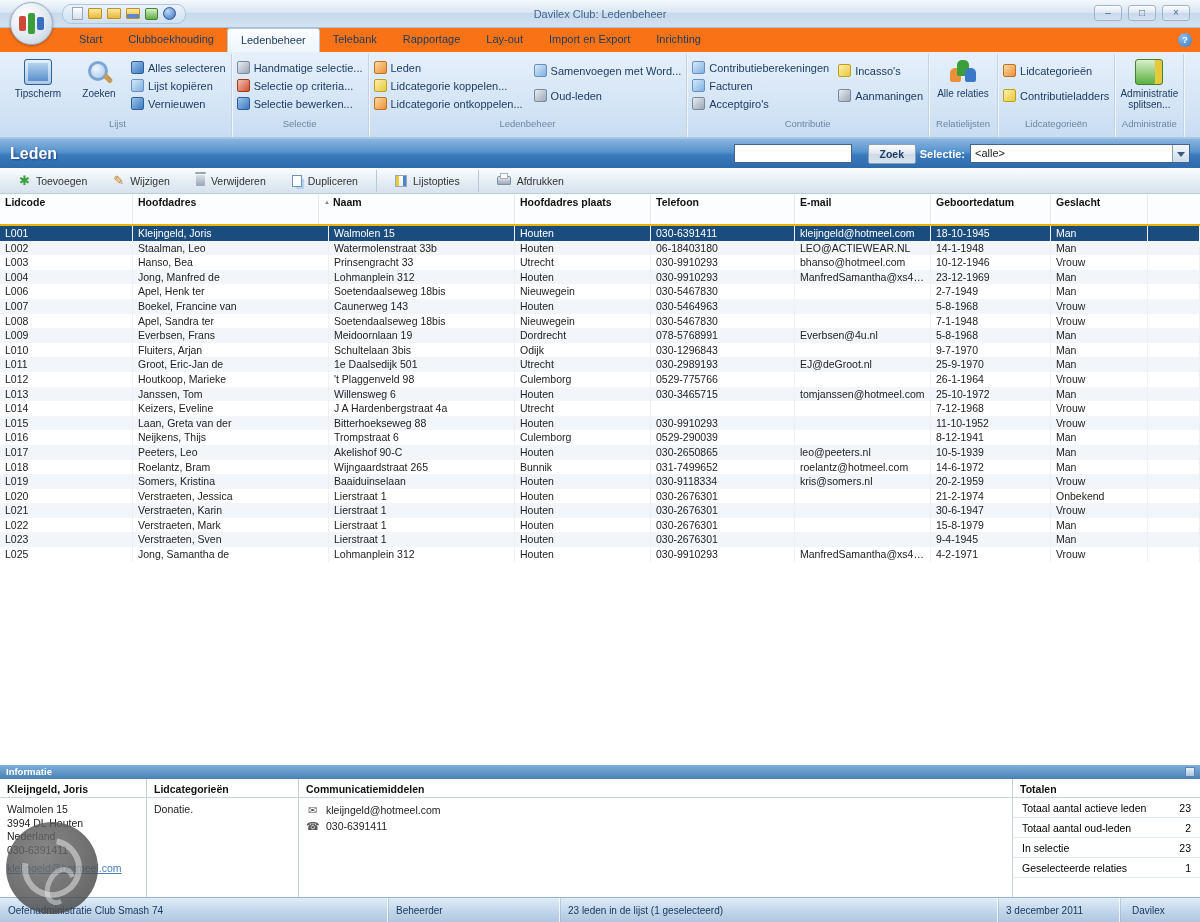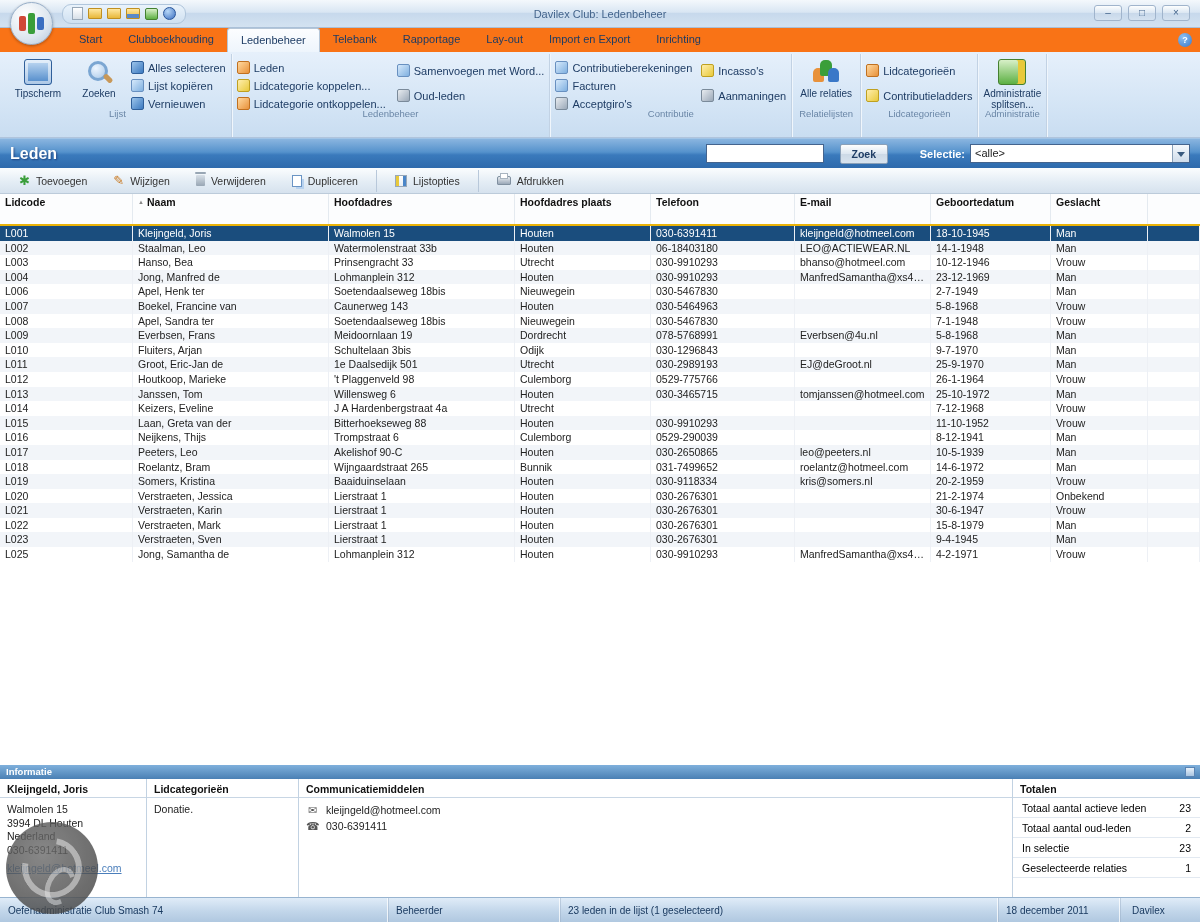--- a/index.html
+++ b/index.html
@@ -179,6 +179,24 @@
     <div class="rgroup-label">Lijst</div>
   </div>
 
+  <div class="rgroup">
+    <div class="smallcol">
+
+    <div class="sbtn">
+        <span class="ic ic-gray"></span>
+        <span>Handmatige selectie...</span>
+      </div>
+        <div class="sbtn">
+        <span class="ic ic-red"></span>
+        <span>Selectie op criteria...</span>
+      </div>
+        <div class="sbtn">
+        <span class="ic ic-blue"></span>
+        <span>Selectie bewerken...</span>
+      </div>
+      </div>
+    <div class="rgroup-label">Selectie</div>
+  </div>
 
   <div class="rgroup">
     <div class="smallcol">

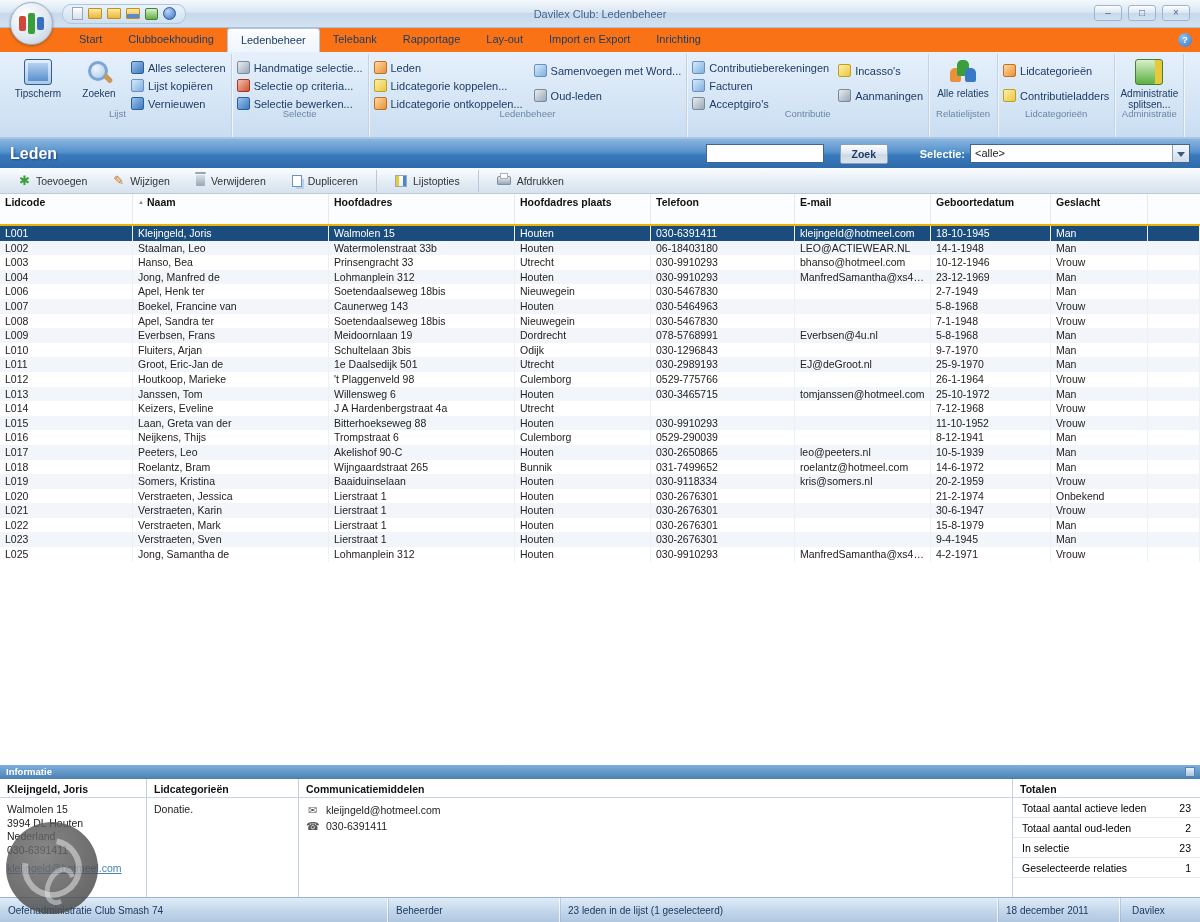--- a/index.html
+++ b/index.html
@@ -31,7 +31,7 @@
   
   .ribbon { height:86px; background:linear-gradient(#e6f0fb,#d6e6f6 55%,#c9ddf1); border-bottom:1px solid #b0c4dc; display:flex; align-items:stretch; padding:2px 0 0 4px; overflow:hidden; }
   .rgroup { position:relative; padding:2px 5px 15px; border-right:1px solid #c2d2e4; box-shadow:1px 0 0 #f0f6fc; display:flex; gap:3px; }
-  .rgroup-label { position:absolute; bottom:18px; left:0; right:0; text-align:center; font-size:9.5px; color:#6a86a6; white-space:nowrap; }
+  .rgroup-label { position:absolute; bottom:8px; left:0; right:0; text-align:center; font-size:9.5px; color:#6a86a6; white-space:nowrap; }
   .bigbtn { width:58px; display:flex; flex-direction:column; align-items:center; gap:3px; padding:3px 2px; border-radius:3px; font-size:10px; color:#1e3c64; text-align:center; line-height:11px; }
   .smallcol { display:flex; flex-direction:column; gap:5px; padding-top:5px; }
   .sbtn { display:flex; align-items:center; gap:4px; font-size:11px; color:#1e3c64; white-space:nowrap; }

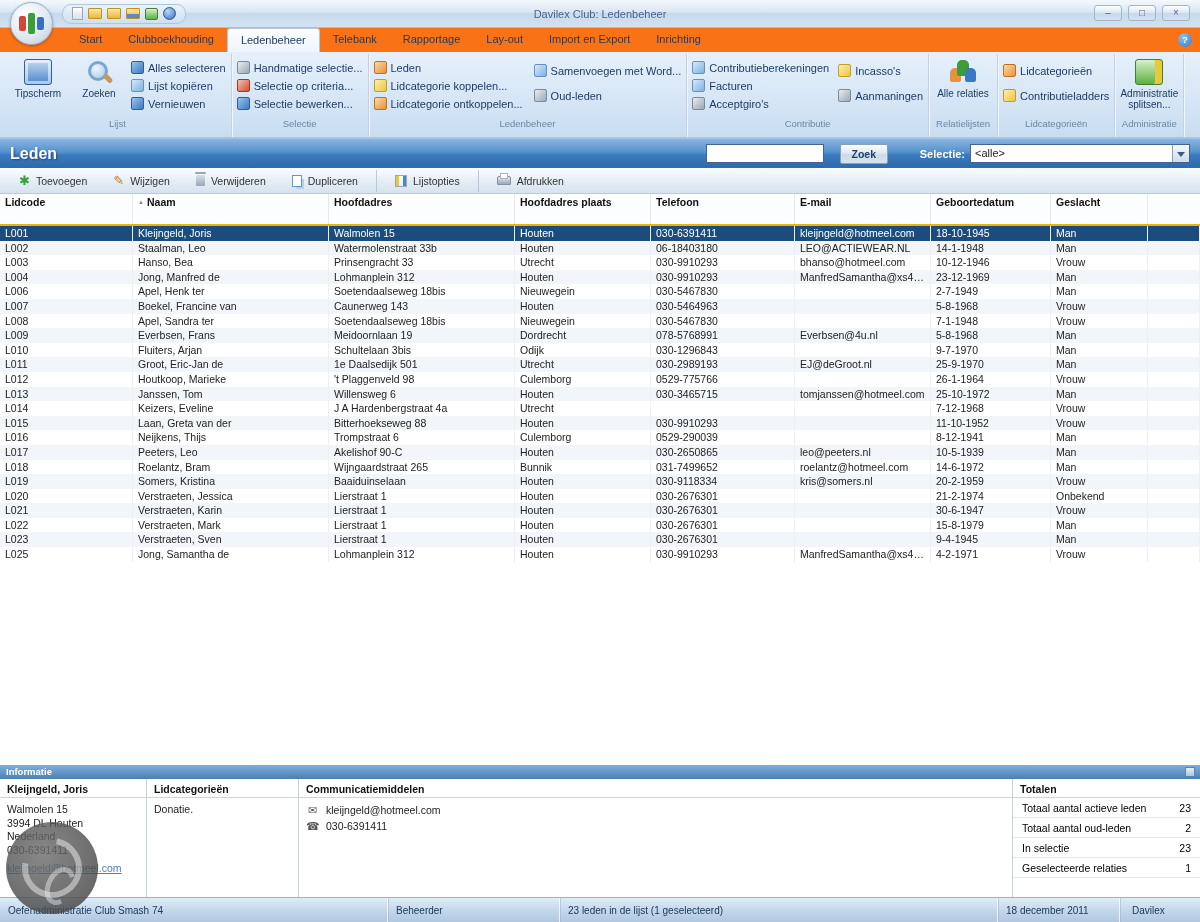--- a/index.html
+++ b/index.html
@@ -57,7 +57,7 @@
   .lspacer { flex:1; }
   .search-input { width:118px; height:19px; border:1px solid #44648e; font-size:11px; padding:0 3px; background:#fff; font-family:"Liberation Sans", sans-serif; }
   .zoek-btn { margin-left:16px; width:48px; height:20px; background:linear-gradient(#fdfefe,#dce6f0 50%,#ccd9e6 51%,#d8e3ee); border:1px solid #8aa0b8; border-radius:2px; font-size:10.5px; font-weight:bold; color:#1e3c64; text-align:center; line-height:18px; }
-  .selectie-label { margin-left:32px; font-size:11px; font-weight:bold; }
+  .selectie-label { margin-left:4px; font-size:11px; font-weight:bold; }
   .selectie-box { margin-left:5px; width:220px; height:19px; background:#fff; border:1px solid #44648e; display:flex; align-items:stretch; }
   .selectie-value { flex:1; font-size:11px; color:#222; padding:2px 4px; white-space:nowrap; overflow:hidden; }
   .selectie-arrow { width:17px; background:linear-gradient(#f4f8fc,#cfdcea); border-left:1px solid #8aa0b8; display:flex; align-items:center; justify-content:center; }

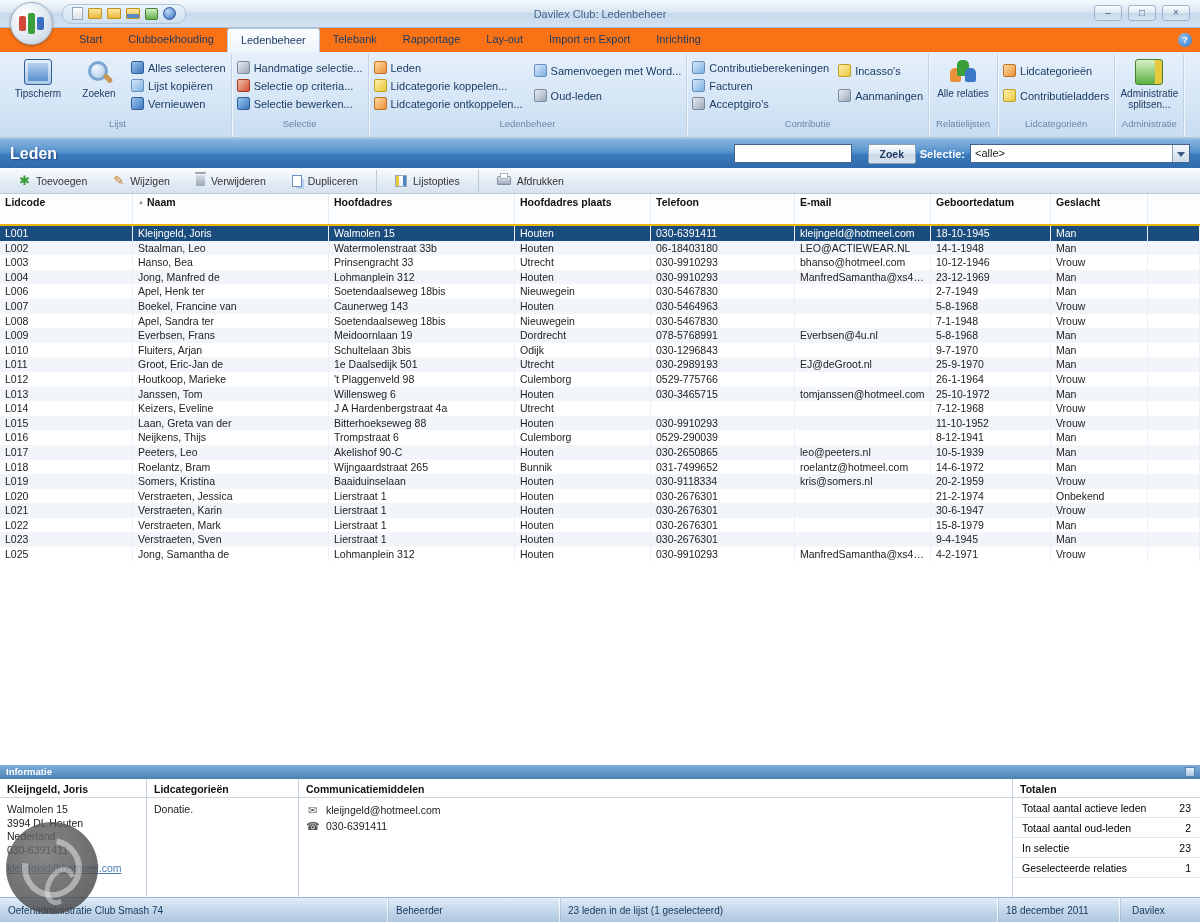--- a/index.html
+++ b/index.html
@@ -335,8 +335,8 @@
 <div class="content">
   <div class="thead">
     <div class="th c0">Lidcode</div>
+    <div class="th c2">Hoofdadres</div>
     <div class="th c1"><span class="sort-ind"></span><span>Naam</span></div>
-    <div class="th c2">Hoofdadres</div>
     <div class="th c3">Hoofdadres plaats</div>
     <div class="th c4">Telefoon</div>
     <div class="th c5">E-mail</div>

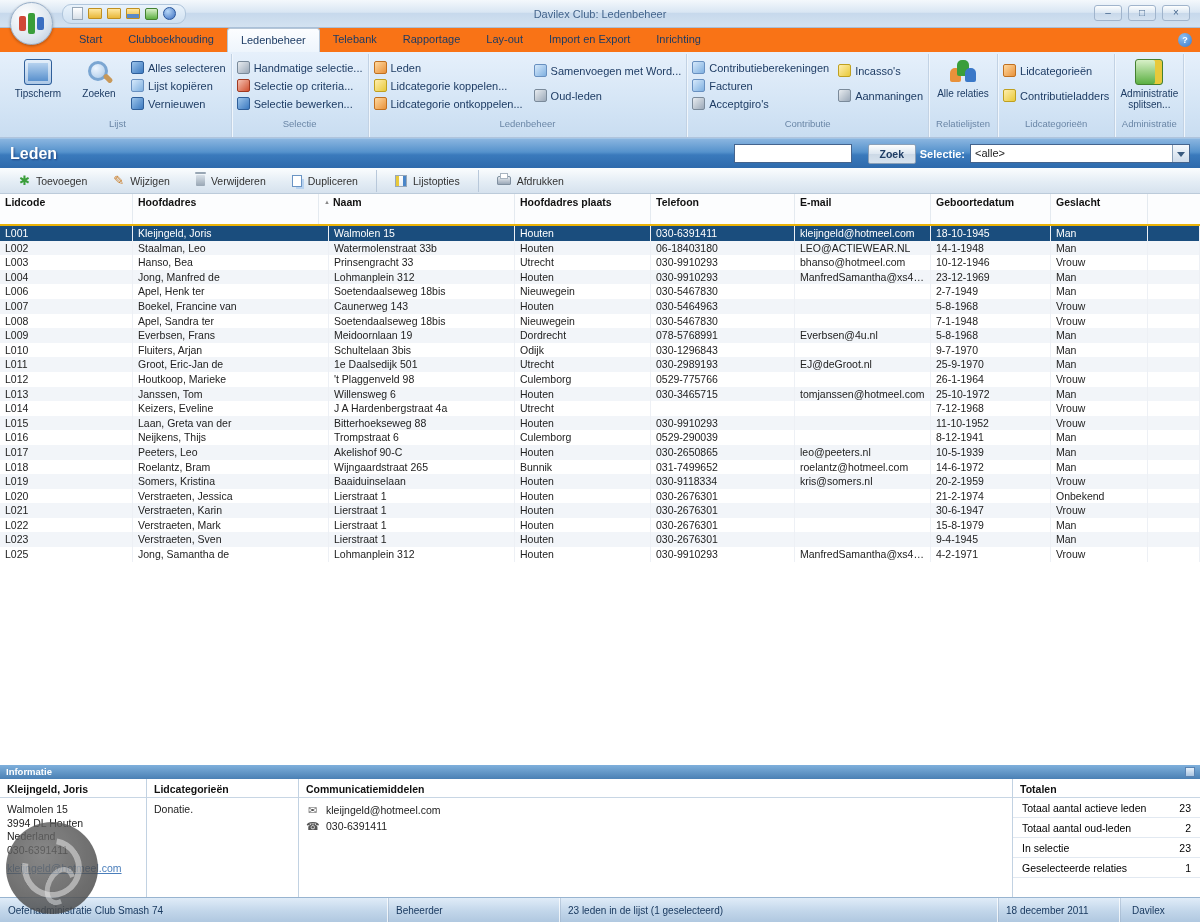--- a/index.html
+++ b/index.html
@@ -665,7 +665,7 @@
   <div class="seg seg-a">Oefenadministratie Club Smash 74</div>
   <div class="seg seg-b">Beheerder</div>
   <div class="seg seg-c">23 leden in de lijst (1 geselecteerd)</div>
-  <div class="seg seg-d">18 december 2011</div>
+  <div class="seg seg-d">3 december 2011</div>
   <div class="seg seg-e">Davilex</div>
 </div>
 

